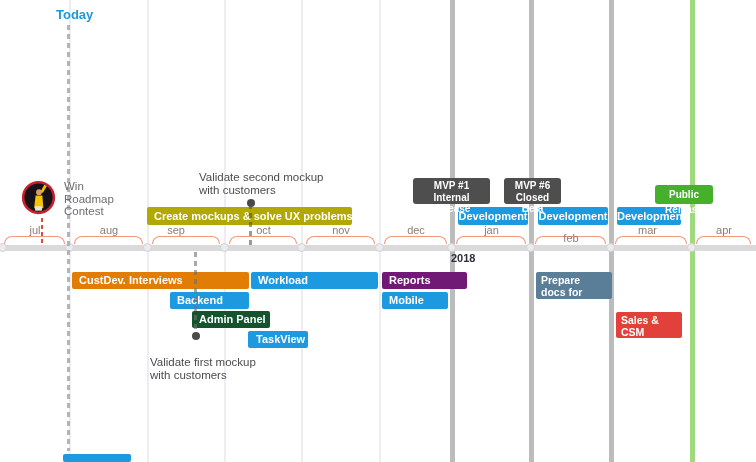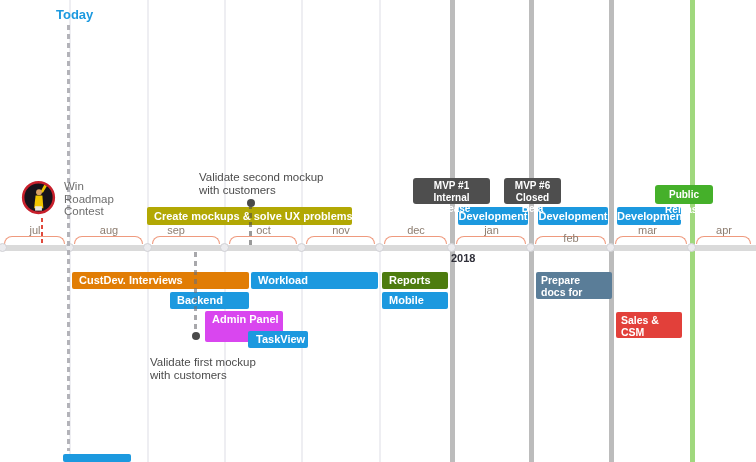--- a/index.html
+++ b/index.html
@@ -132,7 +132,7 @@
     <div class="milestone green" style="left: 655px; width: 58px;">Public Release</div>
     <div class="bar" style="left: 72px; top: 272px; width: 177px; height: 17px; background: rgb(225, 125, 5);">CustDev. Interviews</div>
     <div class="bar" style="left: 251px; top: 272px; width: 127px; height: 17px; background: rgb(28, 153, 223);">Workload</div>
-    <div class="bar" style="left: 382px; top: 272px; width: 66px; height: 17px; background: #4d7c0f;">Reports</div>
+    <div class="bar" style="left: 382px; top: 272px; width: 85px; height: 17px; background: #701a75;">Reports</div>
     <div class="bar wrap" style="left: 536px; top: 272px; width: 76px; height: 27px; background: rgb(90, 125, 152);">Prepare docs for support</div>
     <div class="bar" style="left: 170px; top: 292px; width: 79px; height: 17px; background: rgb(28, 153, 223);">Backend</div>
     <div class="bar" style="left: 382px; top: 292px; width: 66px; height: 17px; background: rgb(28, 153, 223);">Mobile</div>

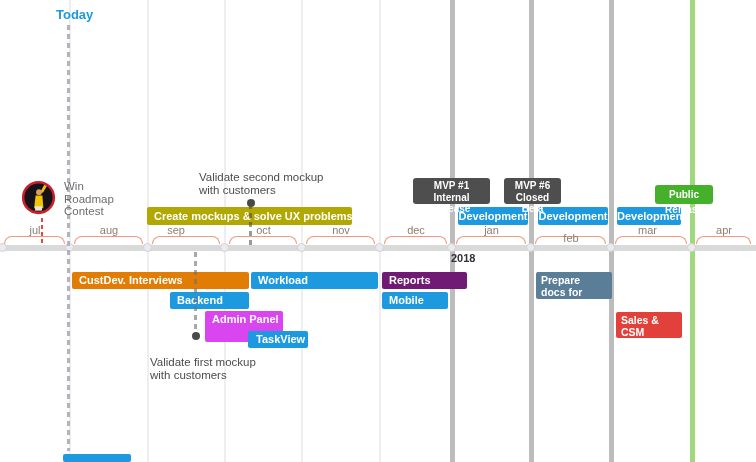--- a/index.html
+++ b/index.html
@@ -136,7 +136,7 @@
     <div class="bar wrap" style="left: 536px; top: 272px; width: 76px; height: 27px; background: rgb(90, 125, 152);">Prepare docs for support</div>
     <div class="bar" style="left: 170px; top: 292px; width: 79px; height: 17px; background: rgb(28, 153, 223);">Backend</div>
     <div class="bar" style="left: 382px; top: 292px; width: 66px; height: 17px; background: rgb(28, 153, 223);">Mobile</div>
-    <div class="bar" style="left: 205px; top: 311px; width: 78px; height: 31px; background: #d946ef;">Admin Panel</div>
+    <div class="bar" style="left: 192px; top: 311px; width: 78px; height: 17px; background: #14532d;">Admin Panel</div>
     <div class="bar wrap" style="left: 616px; top: 312px; width: 66px; height: 26px; background: rgb(226, 64, 58);">Sales &amp; CSM enablement</div>
     <div class="bar" style="left: 248px; top: 331px; width: 60px; height: 17px; background: rgb(28, 153, 223); padding-left: 8px;">TaskView</div>
     <div class="bar" style="left: 63px; top: 454px; width: 68px; height: 8px; background: rgb(28, 153, 223);"></div>

